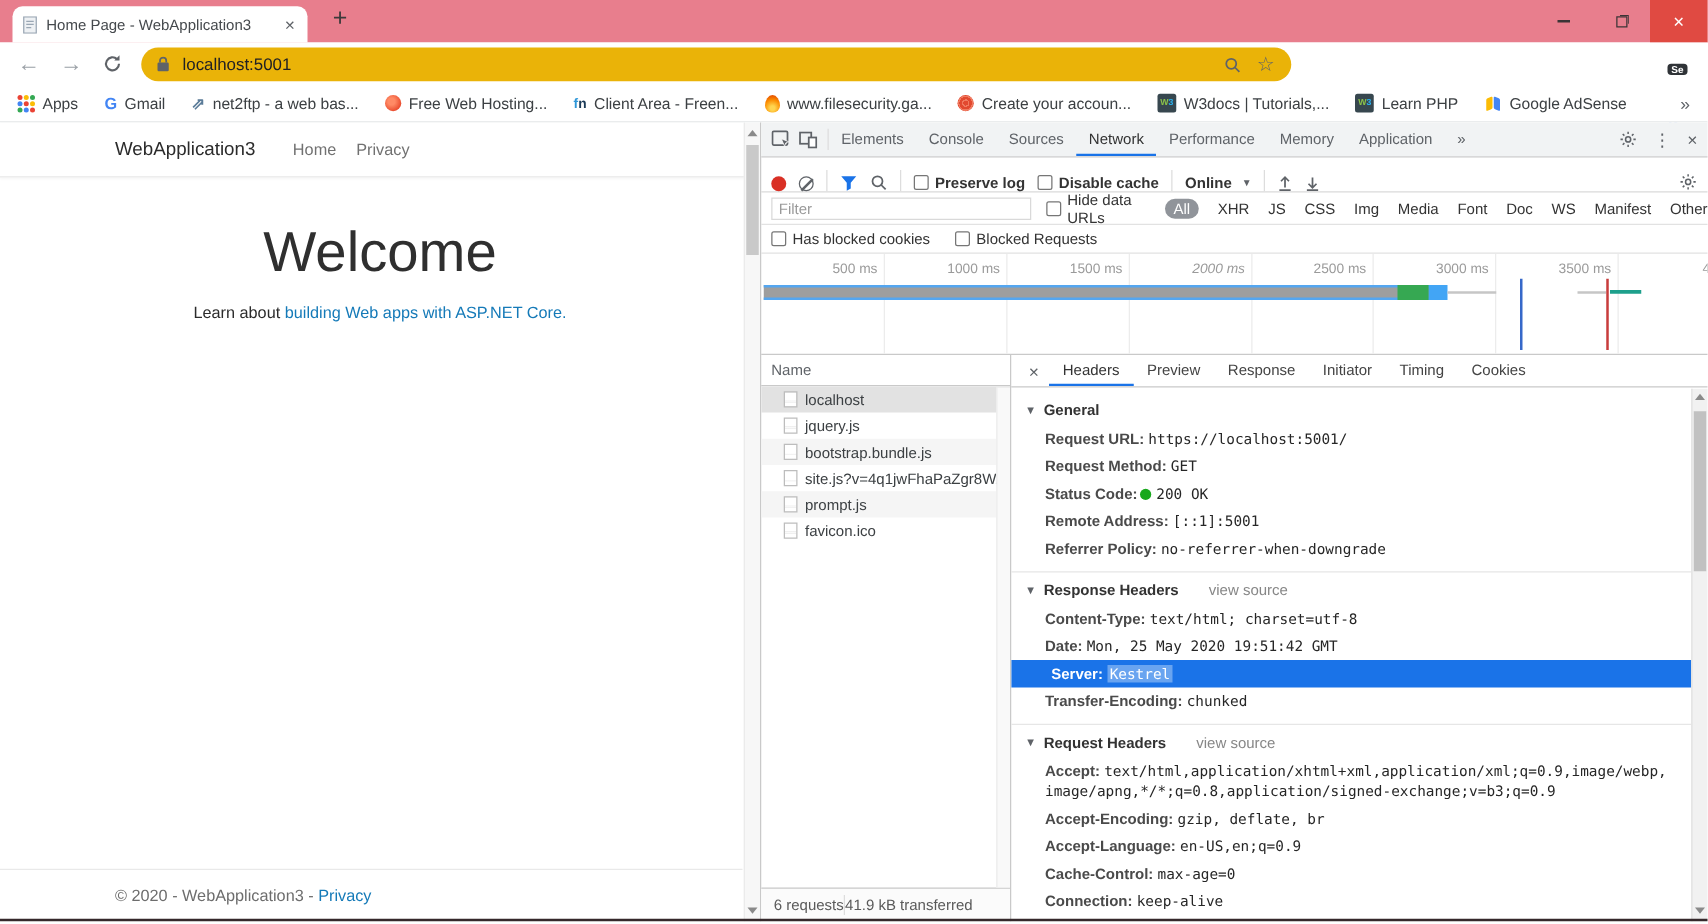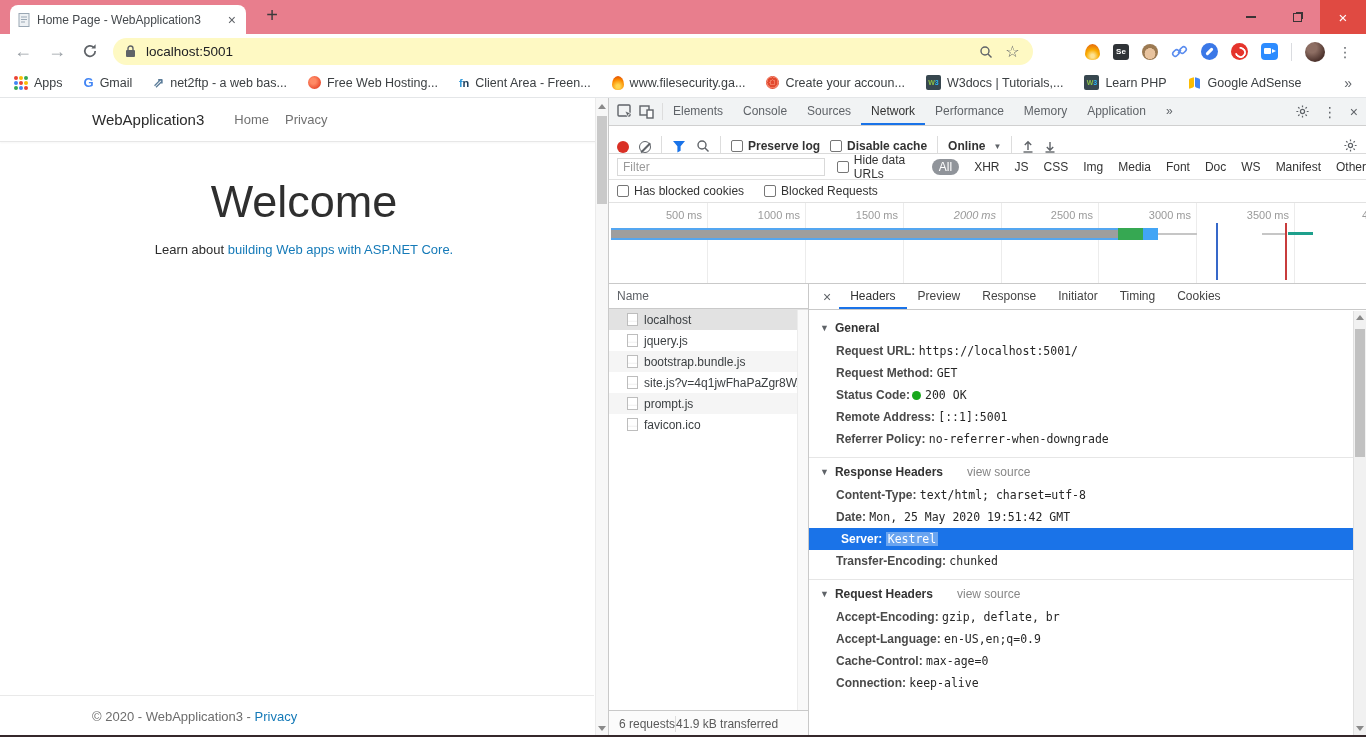--- a/index.html
+++ b/index.html
@@ -20,7 +20,7 @@
   
   .toolbar { position:absolute; left:0; top:34px; width:1366px; height:34px; background:#fff; }
   .navbtn { position:absolute; top:7px; font-size:18px; line-height:20px; }
-  .addr { position:absolute; left:113px; top:4px; width:920px; height:27px; background:#fef9c3; border-radius:14px; display:flex; align-items:center; padding:0 12px; }
+  .addr { position:absolute; left:113px; top:4px; width:920px; height:27px; background:#eab308; border-radius:14px; display:flex; align-items:center; padding:0 12px; }
   .addr-url { flex:1; font-size:13.5px; color:#202124; margin-left:10px; }
   .ext-row { position:absolute; right:14px; top:4px; height:27px; display:flex; align-items:center; gap:13px; }
   .ico16 { width:17px; height:17px; display:inline-flex; align-items:center; justify-content:center; }

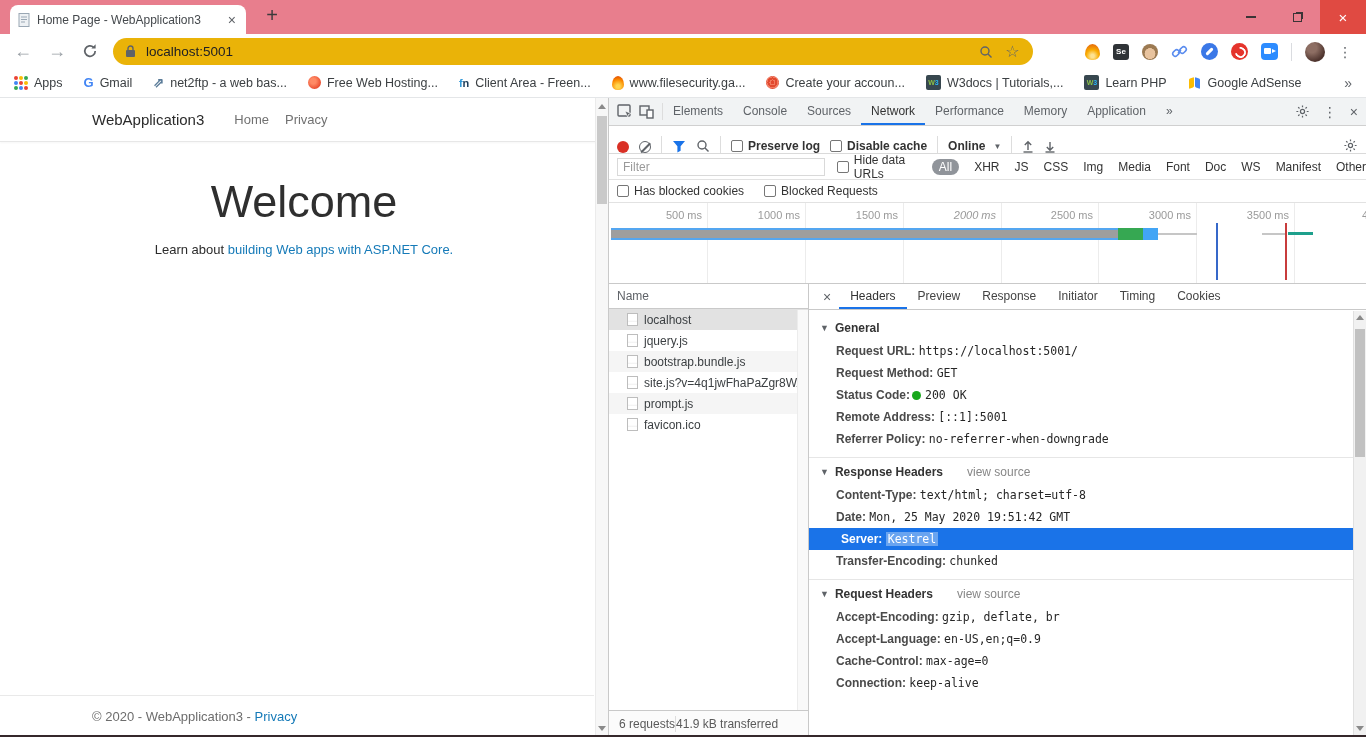--- a/index.html
+++ b/index.html
@@ -22,7 +22,7 @@
   .navbtn { position:absolute; top:7px; font-size:18px; line-height:20px; }
   .addr { position:absolute; left:113px; top:4px; width:920px; height:27px; background:#eab308; border-radius:14px; display:flex; align-items:center; padding:0 12px; }
   .addr-url { flex:1; font-size:13.5px; color:#202124; margin-left:10px; }
-  .ext-row { position:absolute; right:14px; top:4px; height:27px; display:flex; align-items:center; gap:13px; }
+  .ext-row { position:absolute; right:14px; top:4px; height:27px; display:flex; align-items:center; gap:13px;flex-direction:column; }
   .ico16 { width:17px; height:17px; display:inline-flex; align-items:center; justify-content:center; }
   .ext-flame { width:15px; height:16px; background:radial-gradient(circle at 50% 75%, #fde293 12%, #f9ab00 45%, #e8710a 80%); border-radius:50% 50% 45% 45% / 62% 62% 38% 38%; }
   .ext-se { width:16px; height:16px; background:#2f3337; border-radius:3px; color:#fff; font-size:8px; font-weight:bold; display:flex; align-items:center; justify-content:center; }

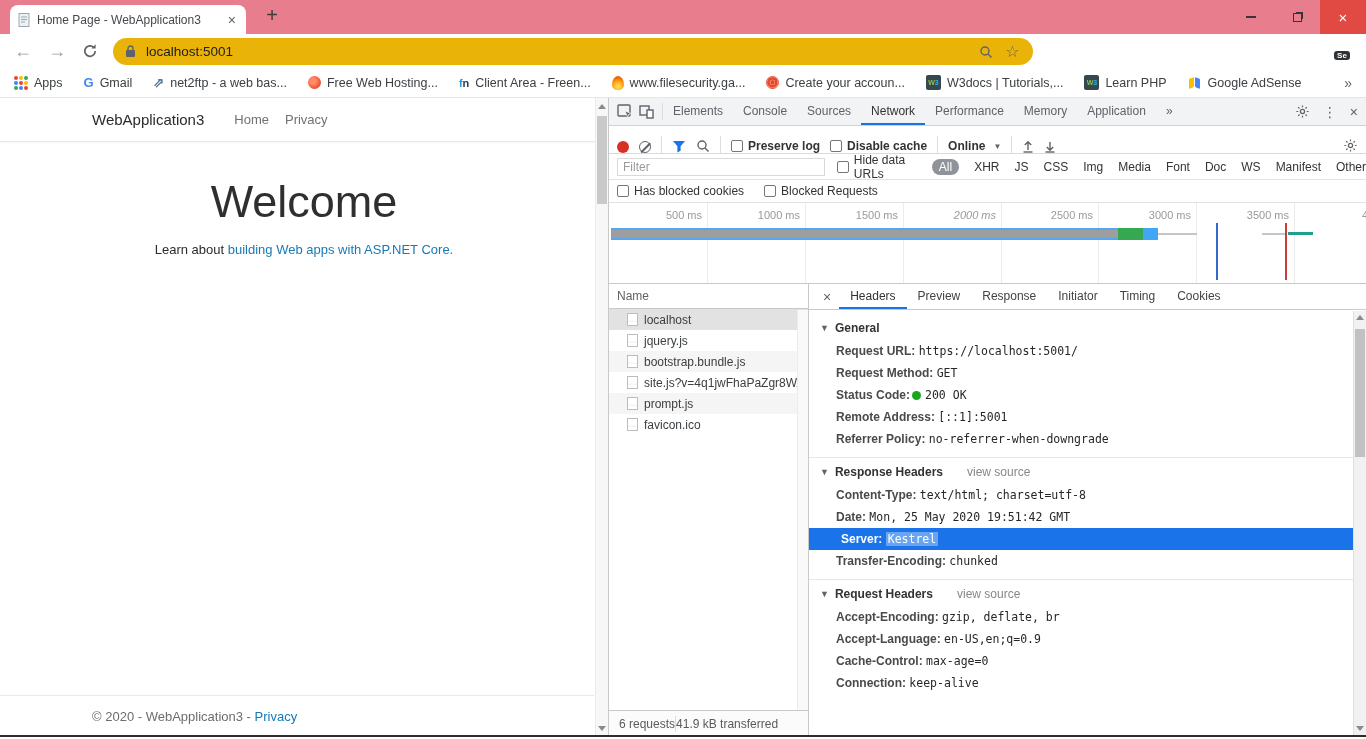--- a/index.html
+++ b/index.html
@@ -521,6 +521,7 @@
                 <span>Request Headers</span>
                 <span class="view-src">view source</span>
               </div>
+            <div class="hrow"><span class="hname">Accept:</span> <span class="hval">text/html,application/xhtml+xml,application/xml;q=0.9,image/webp,image/apng,*/*;q=0.8,application/signed-exchange;v=b3;q=0.9</span></div>
             <div class="hrow"><span class="hname">Accept-Encoding:</span> <span class="hval">gzip, deflate, br</span></div>
             <div class="hrow"><span class="hname">Accept-Language:</span> <span class="hval">en-US,en;q=0.9</span></div>
             <div class="hrow"><span class="hname">Cache-Control:</span> <span class="hval">max-age=0</span></div>

